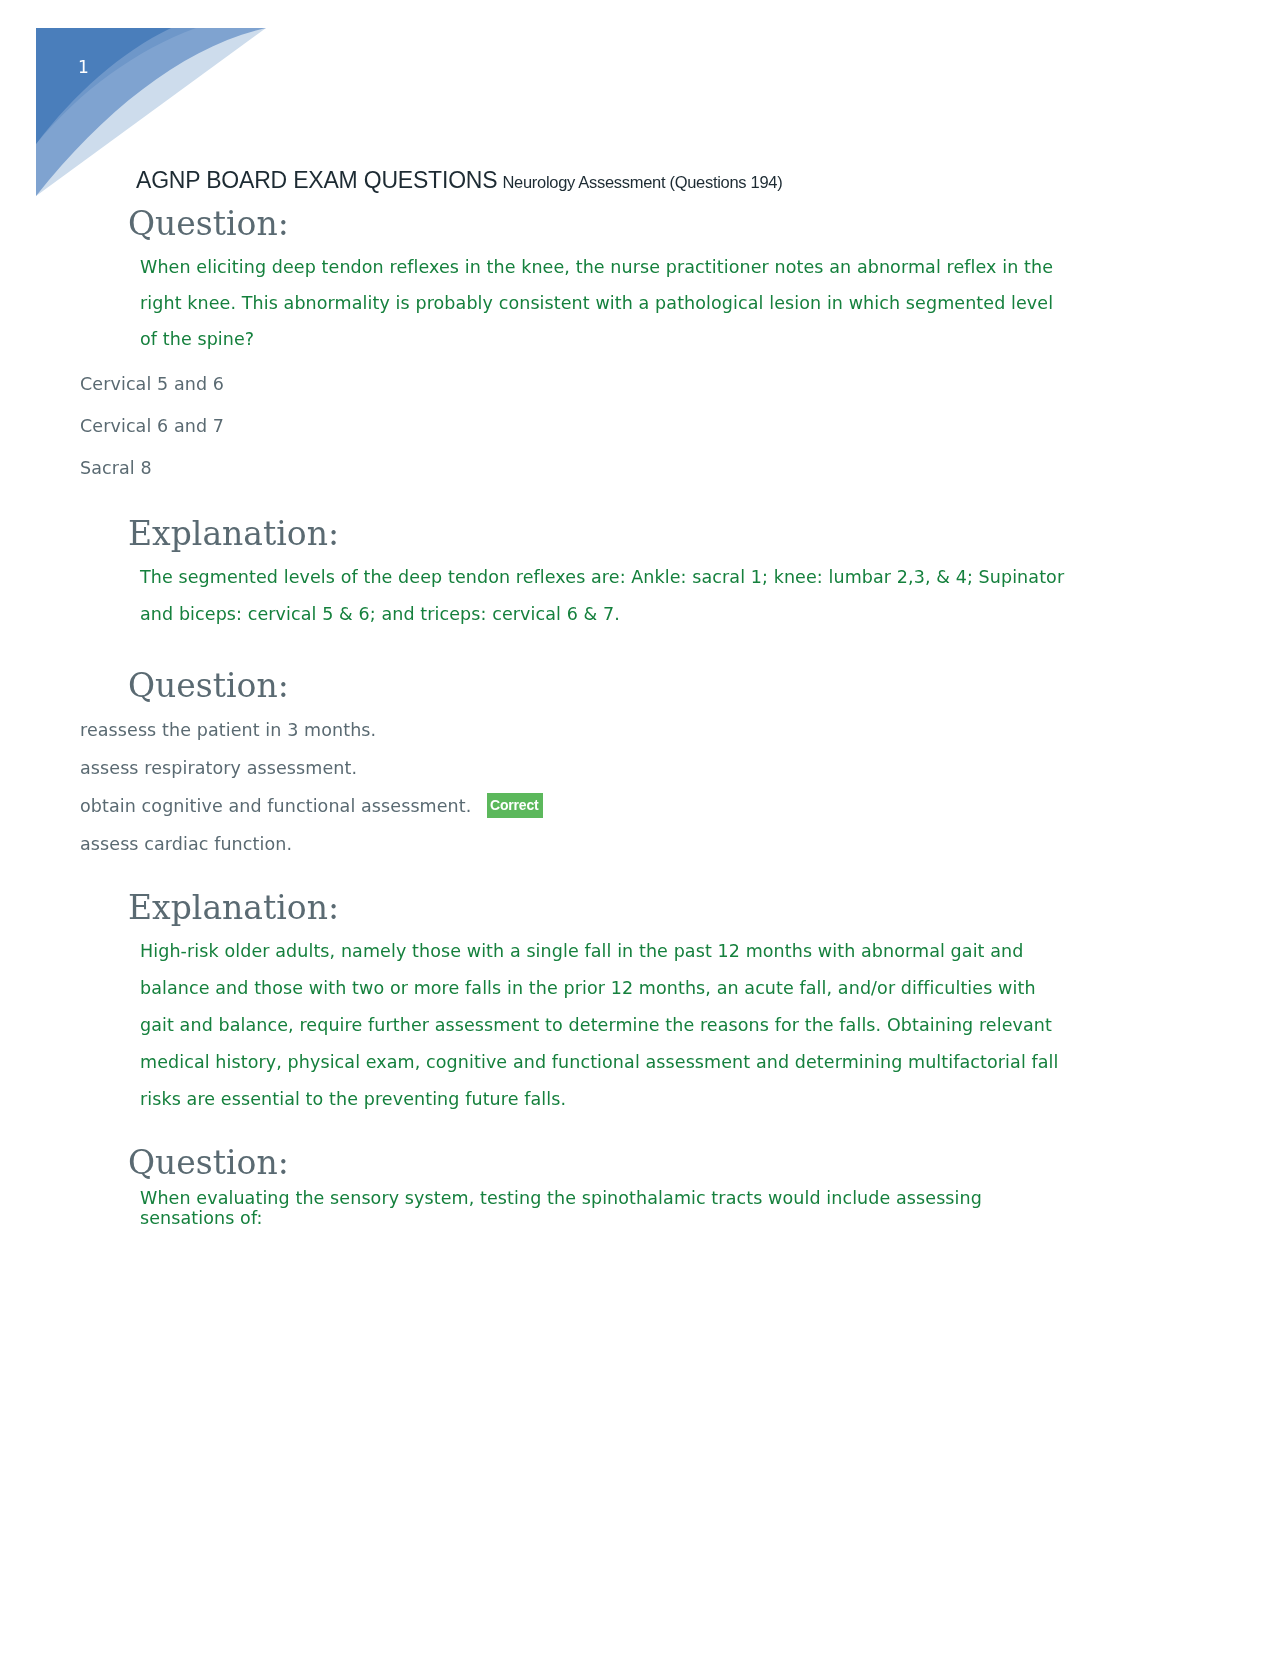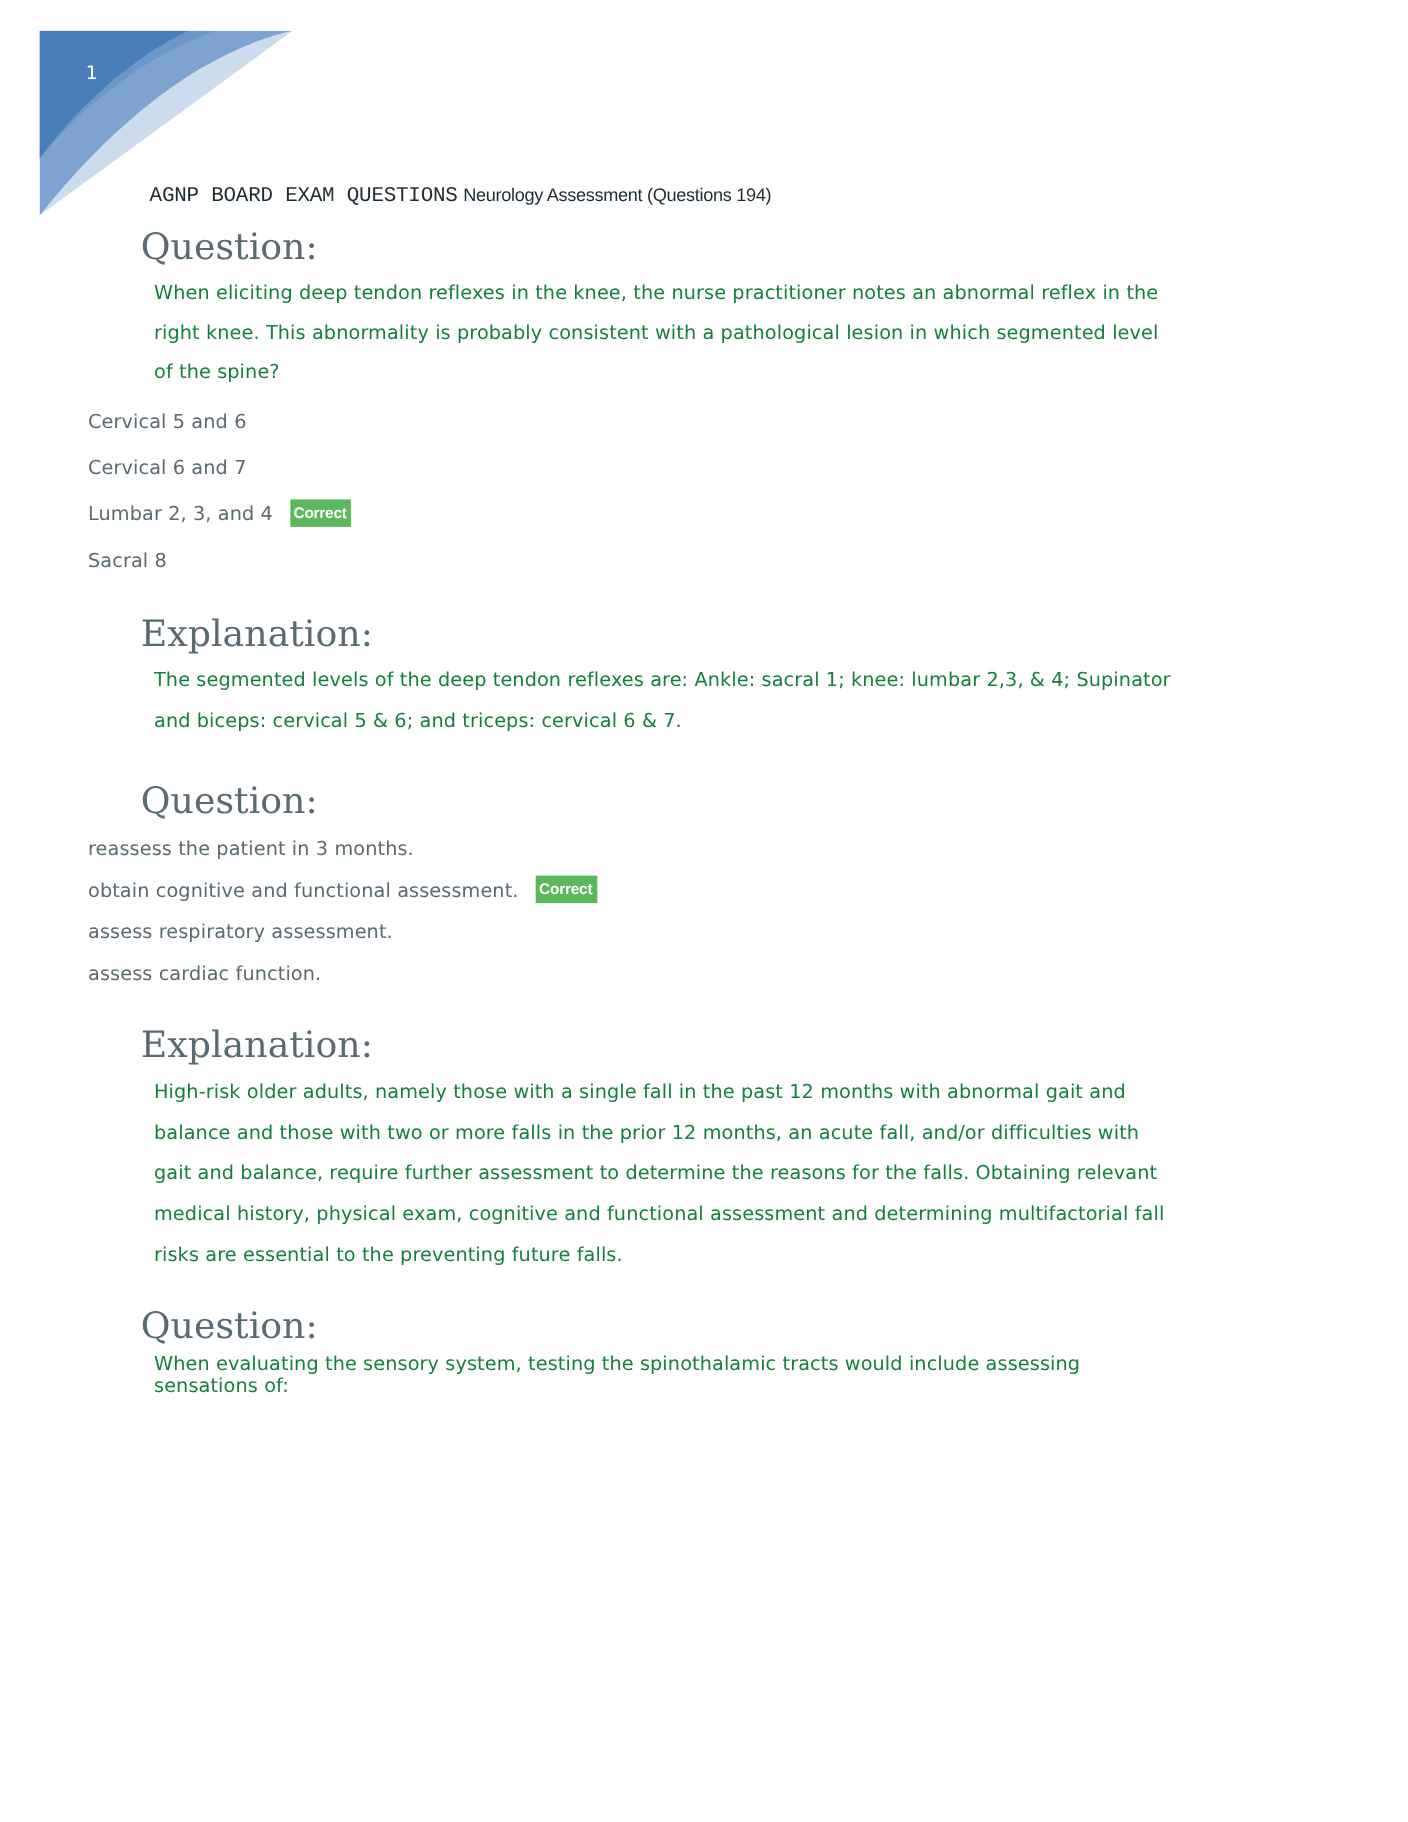--- a/index.html
+++ b/index.html
@@ -41,8 +41,8 @@
     color: #1d2b33;
   }
   .doc-header .hdr-main {
-    font-family: Liberation Mono, monospace;
-    font-size: 19px;
+    font-family: Liberation Sans, sans-serif;
+    font-size: 23px;
     letter-spacing: -0.2px;
   }
   .doc-header .hdr-sub {

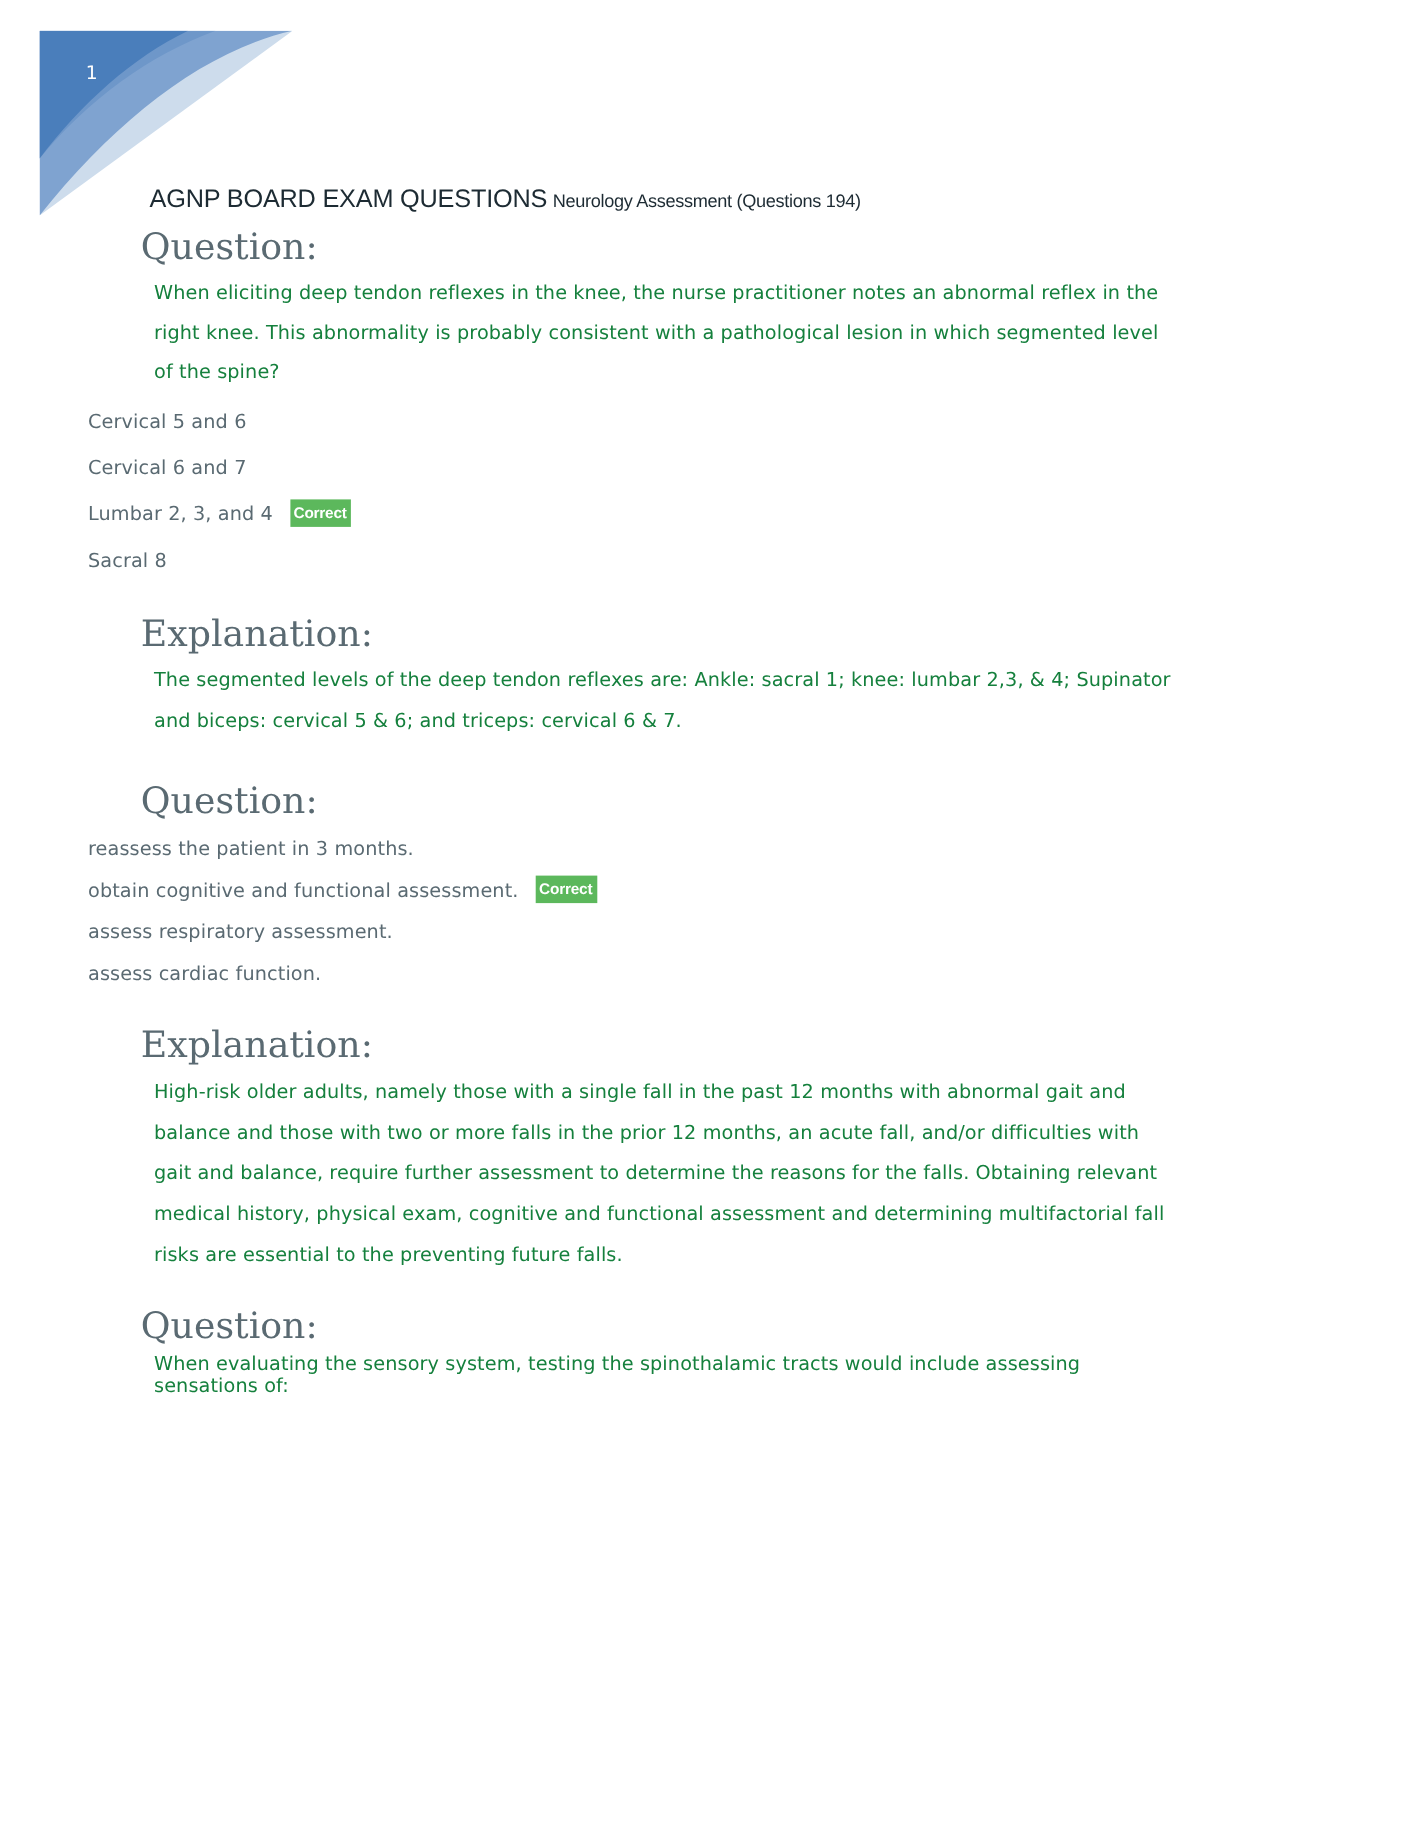--- a/index.html
+++ b/index.html
@@ -148,10 +148,6 @@
         <span>Cervical 6 and 7</span>
       </li>
       <li class="option">
-        <span>Lumbar 2, 3, and 4</span>
-        <span class="correct-badge">Correct</span>
-      </li>
-      <li class="option">
         <span>Sacral 8</span>
       </li>
     </ul>

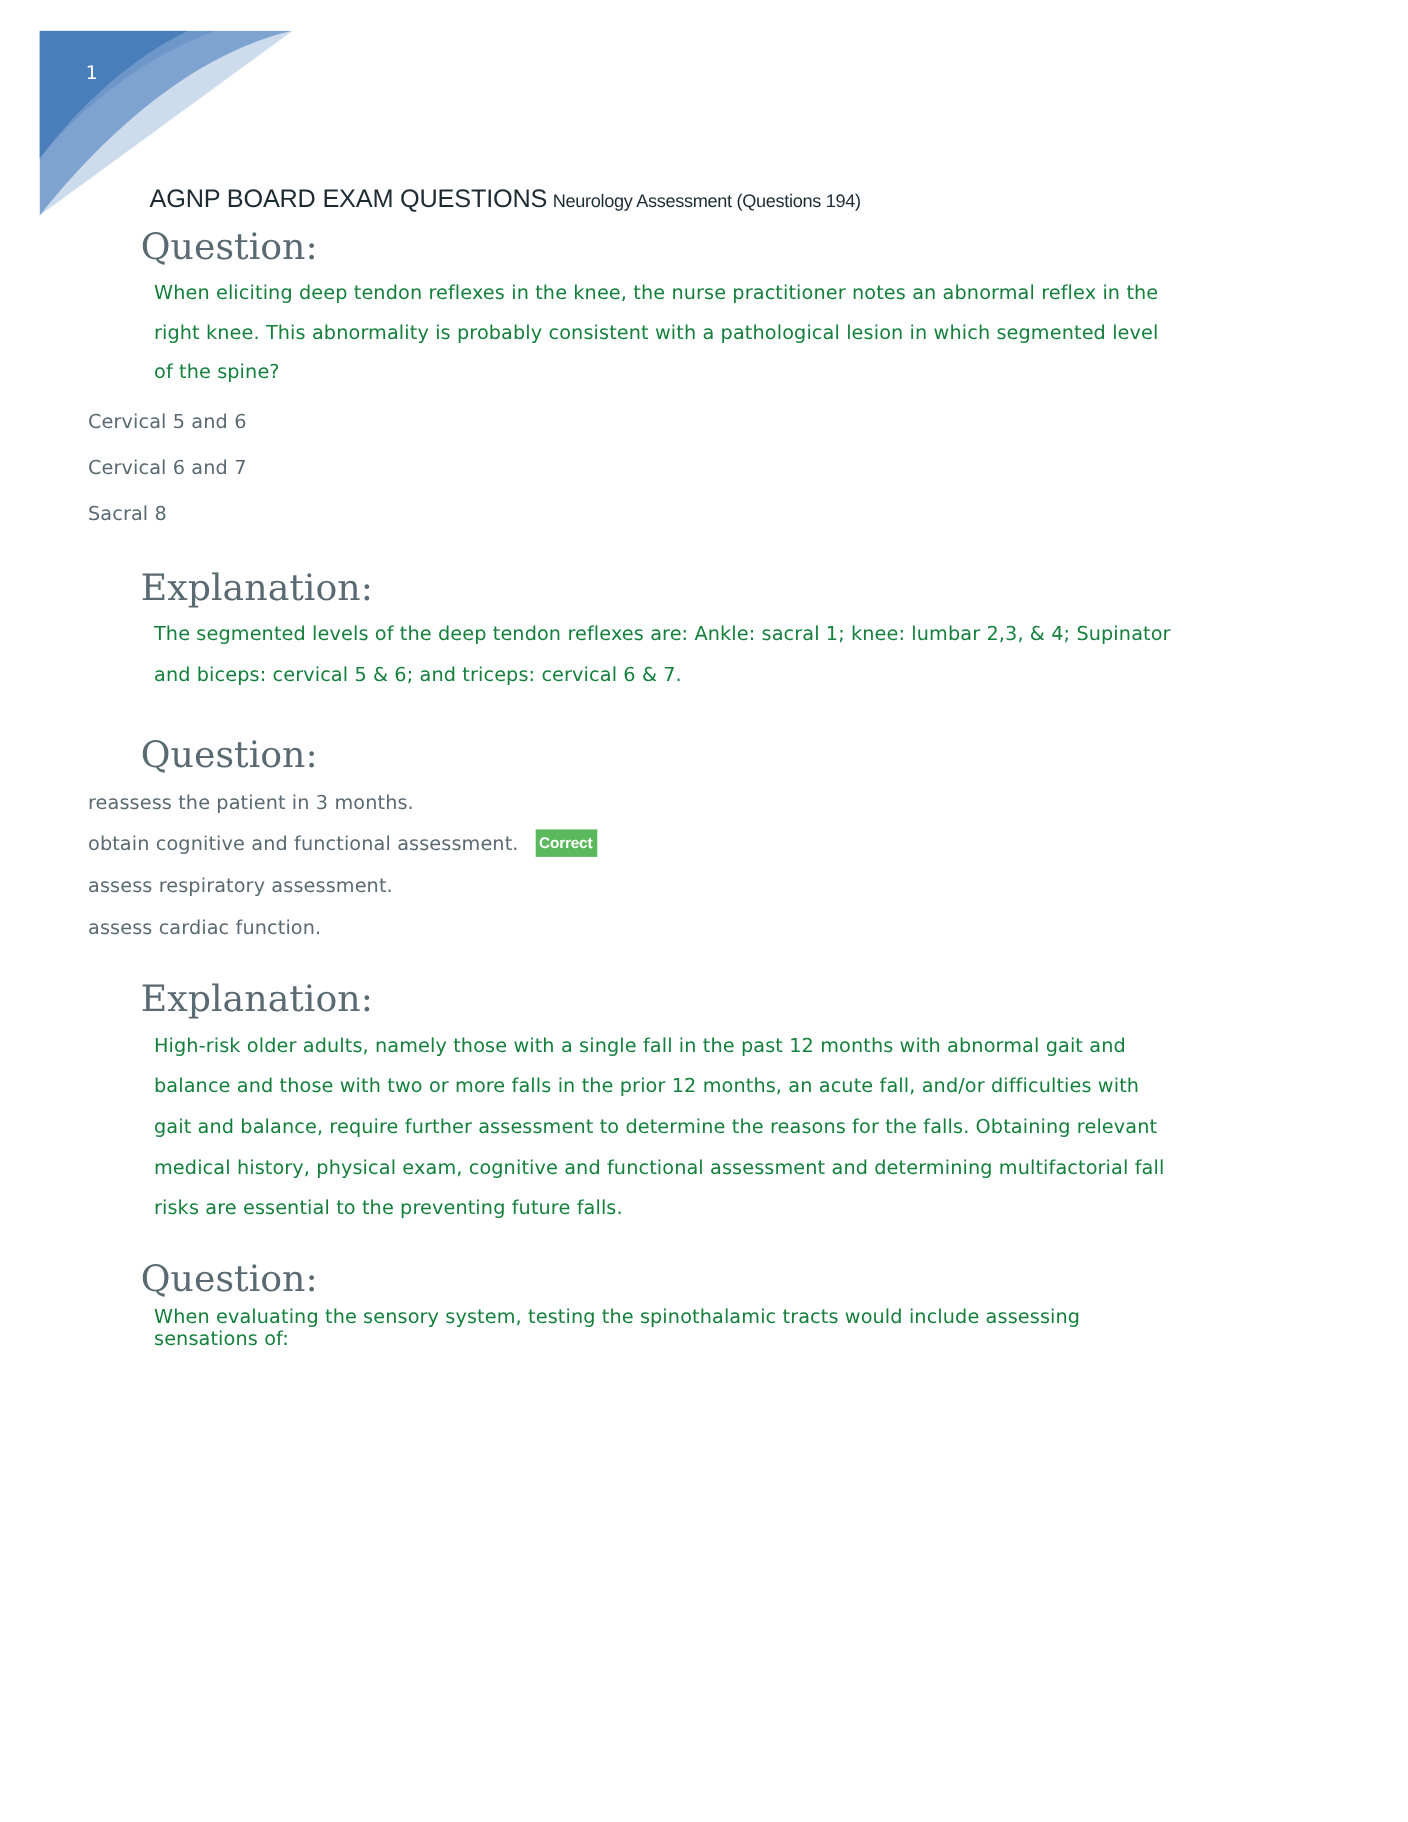--- a/index.html
+++ b/index.html
@@ -169,13 +169,13 @@
         <span>reassess the patient in 3 months.</span>
       </li>
       <li class="option tight">
+        <span>assess respiratory assessment.</span>
+      </li>
+      <li class="option tight">
         <span>obtain cognitive and functional assessment.</span>
         <span class="correct-badge">Correct</span>
       </li>
       <li class="option tight">
-        <span>assess respiratory assessment.</span>
-      </li>
-      <li class="option tight">
         <span>assess cardiac function.</span>
       </li>
     </ul>

